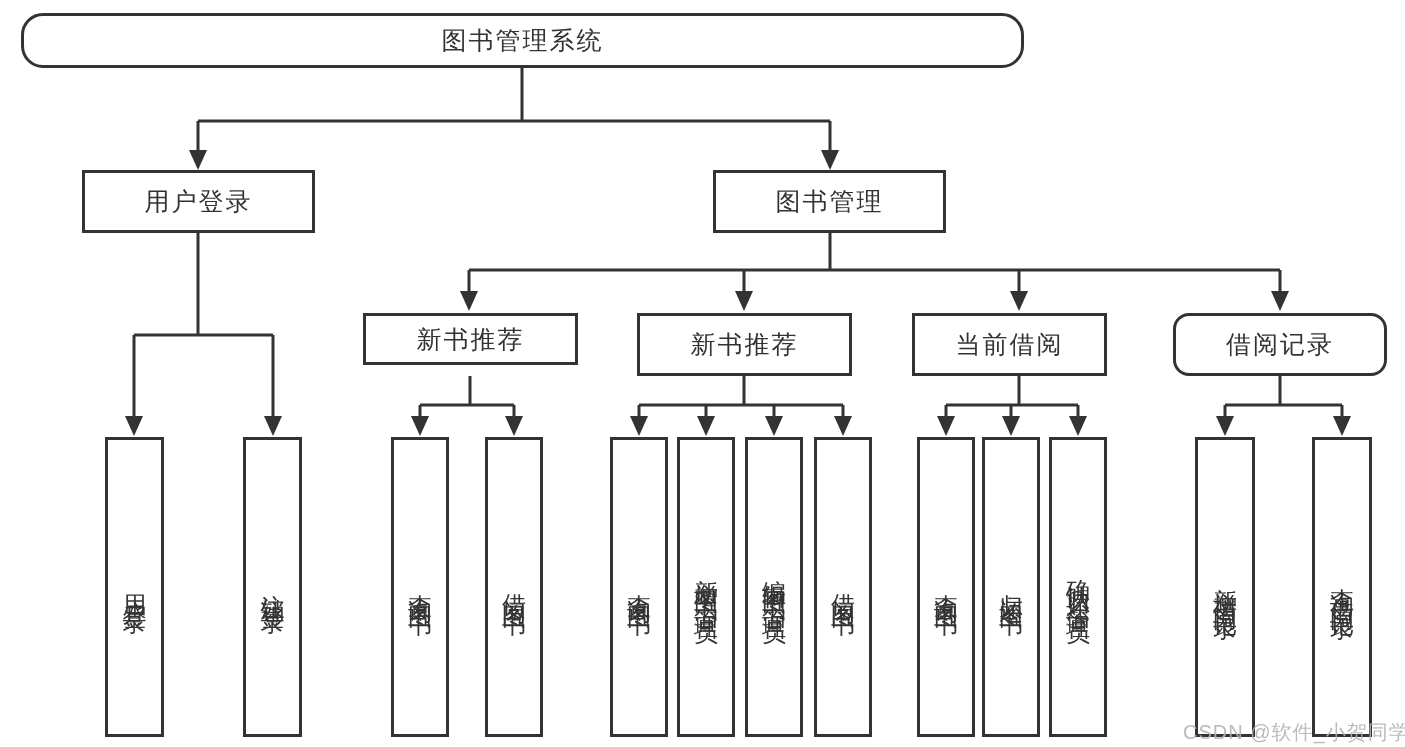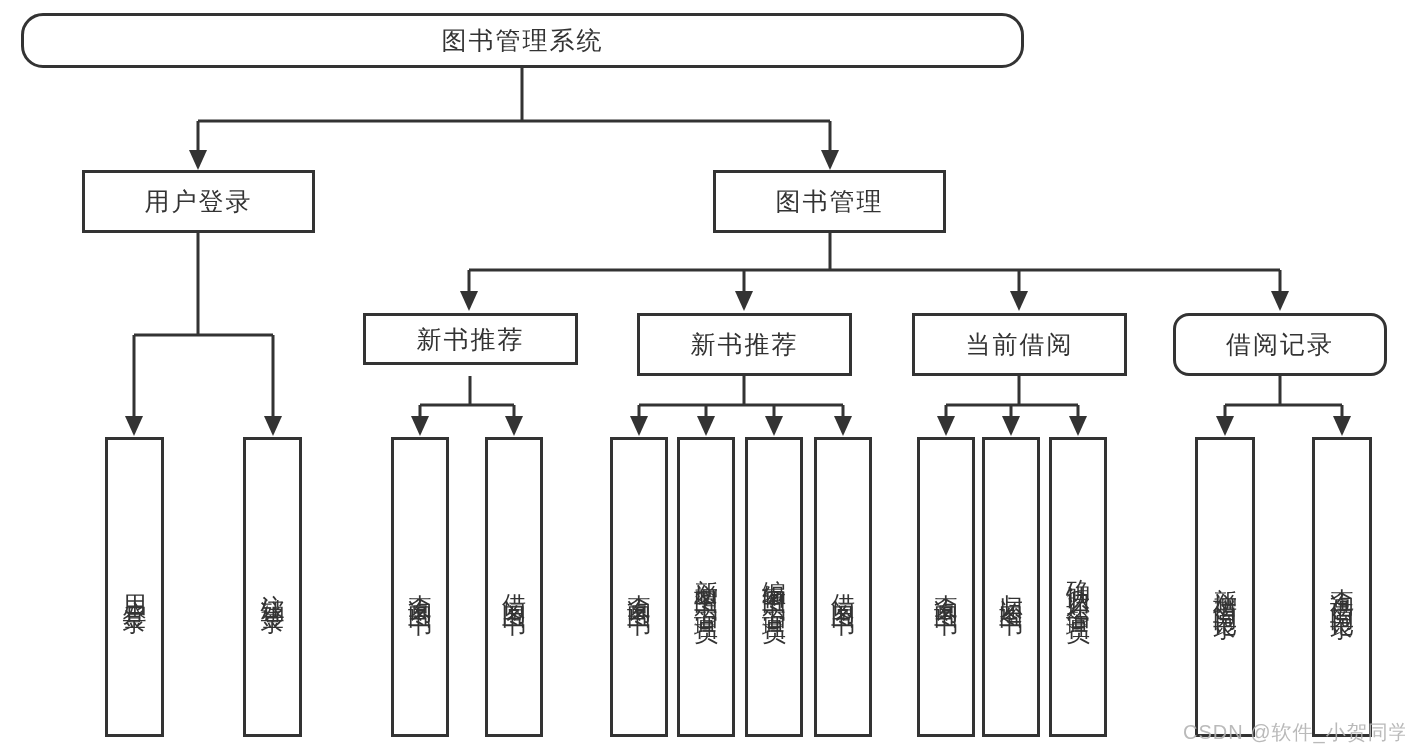--- a/index.html
+++ b/index.html
@@ -131,7 +131,7 @@
   <div class="hbox" style="left:637px; top:313px; width:215px; height:63px;">
     <span>新书推荐</span>
   </div>
-  <div class="hbox" style="left:912px; top:313px; width:215px; height:63px;">
+  <div class="hbox" style="left:912px; top:313px; width:195px; height:63px;">
     <span>当前借阅</span>
   </div>
   <div class="hbox" style="left:1173px; top:313px; width:214px; height:63px;border-radius:16px;">

